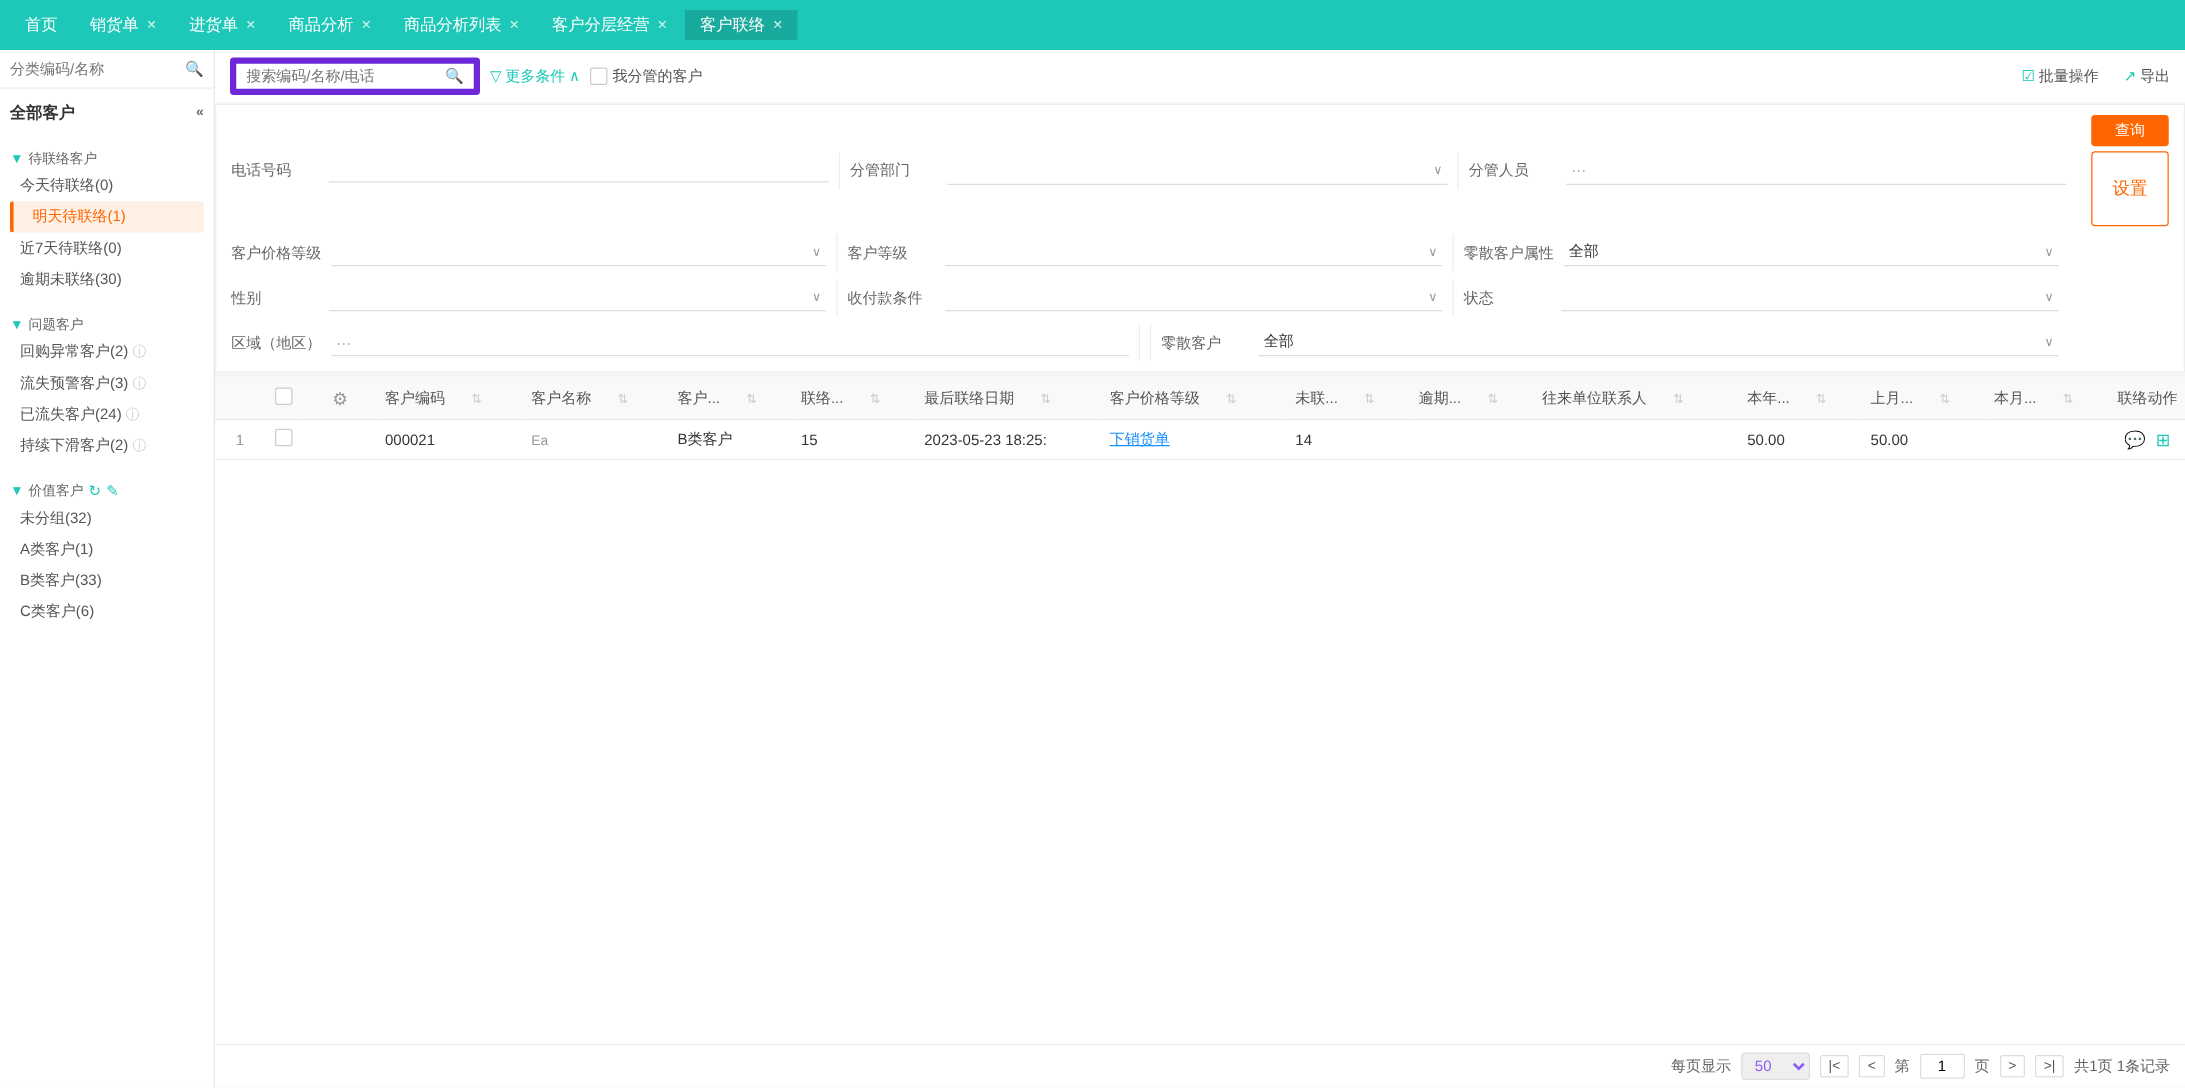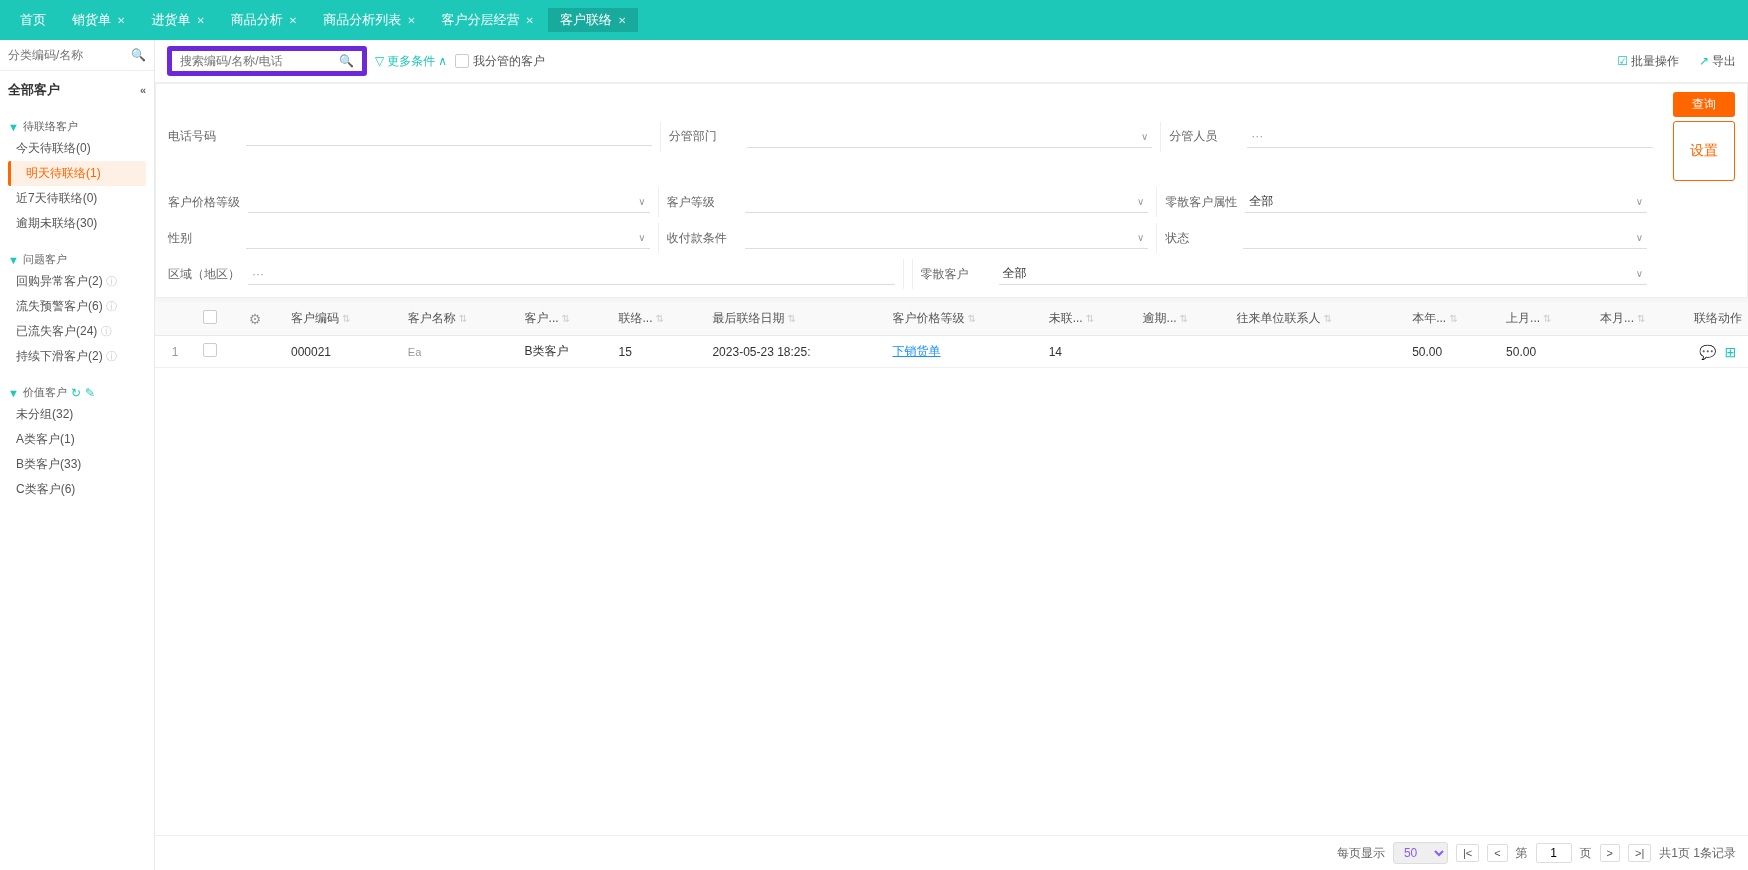--- a/index.html
+++ b/index.html
@@ -36,7 +36,7 @@
     
     
     .sidebar {
-      width: 155px;
+      width: 172px;
       background: #fff;
       border-right: 1px solid #e8e8e8;
       overflow-y: auto;

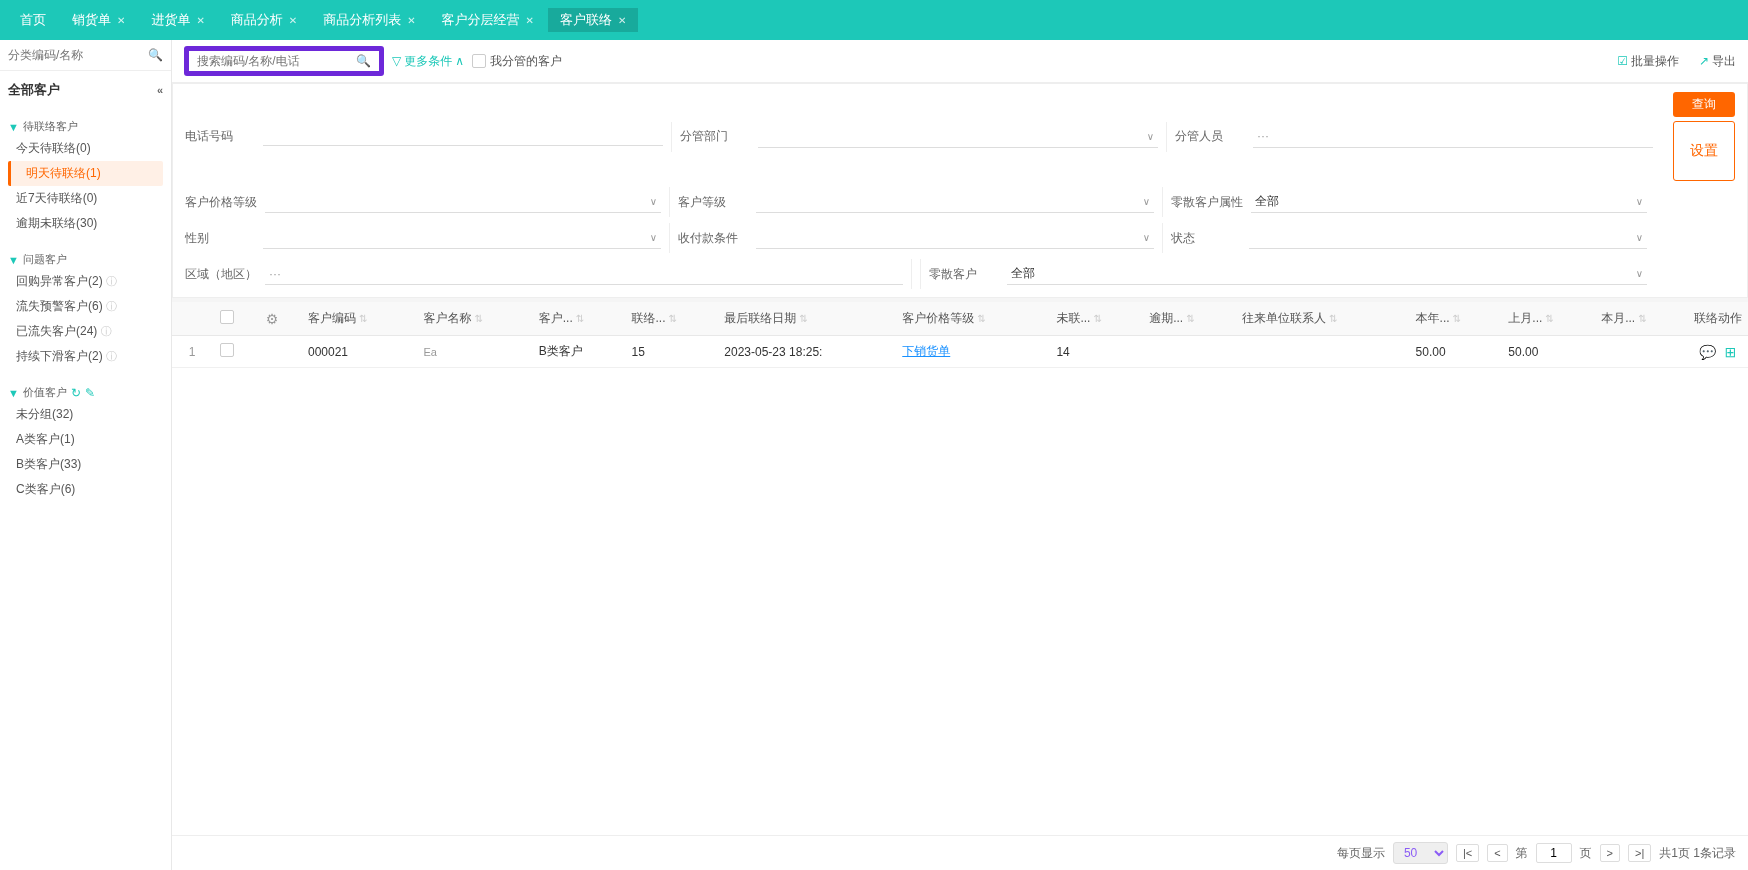--- a/index.html
+++ b/index.html
@@ -385,7 +385,7 @@
         <span style="color:#ccc;font-size:11px;">ⓘ</span>
       </div>
       <div class="sidebar-item">
-        <span>流失预警客户(6)</span>
+        <span>流失预警客户(3)</span>
         <span style="color:#ccc;font-size:11px;">ⓘ</span>
       </div>
       <div class="sidebar-item">

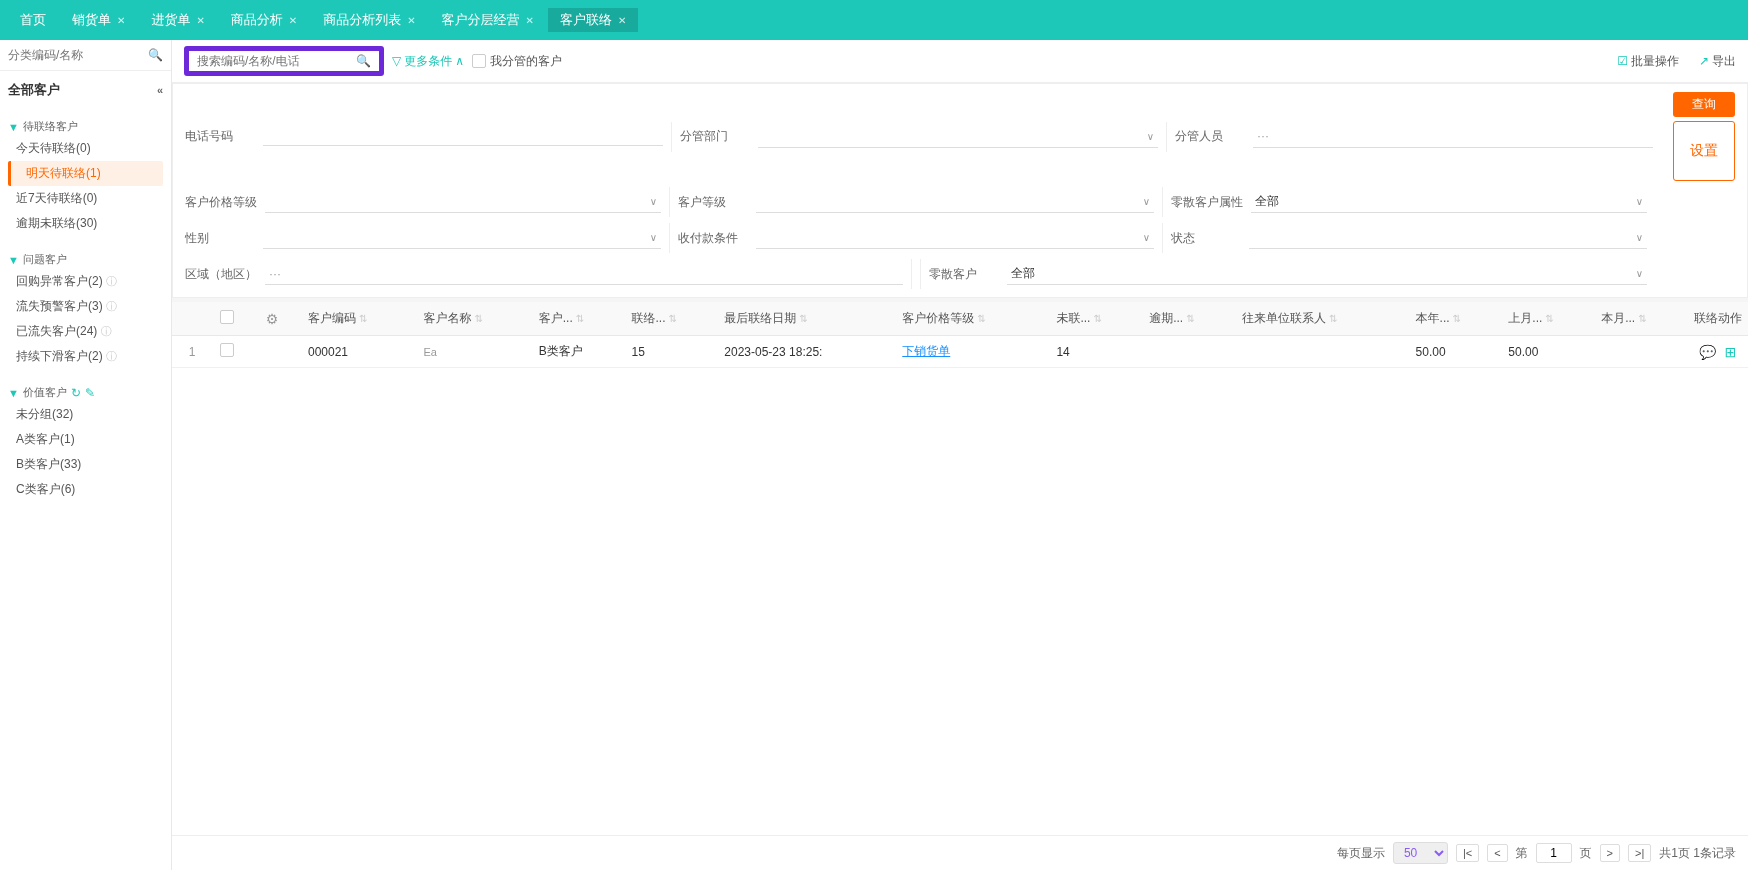--- a/index.html
+++ b/index.html
@@ -247,7 +247,7 @@
     thead th .th-inner {
       display: flex;
       align-items: center;
-      gap: 3px;
+      gap: 21px;
     }
     tbody td {
       padding: 7px 6px;

